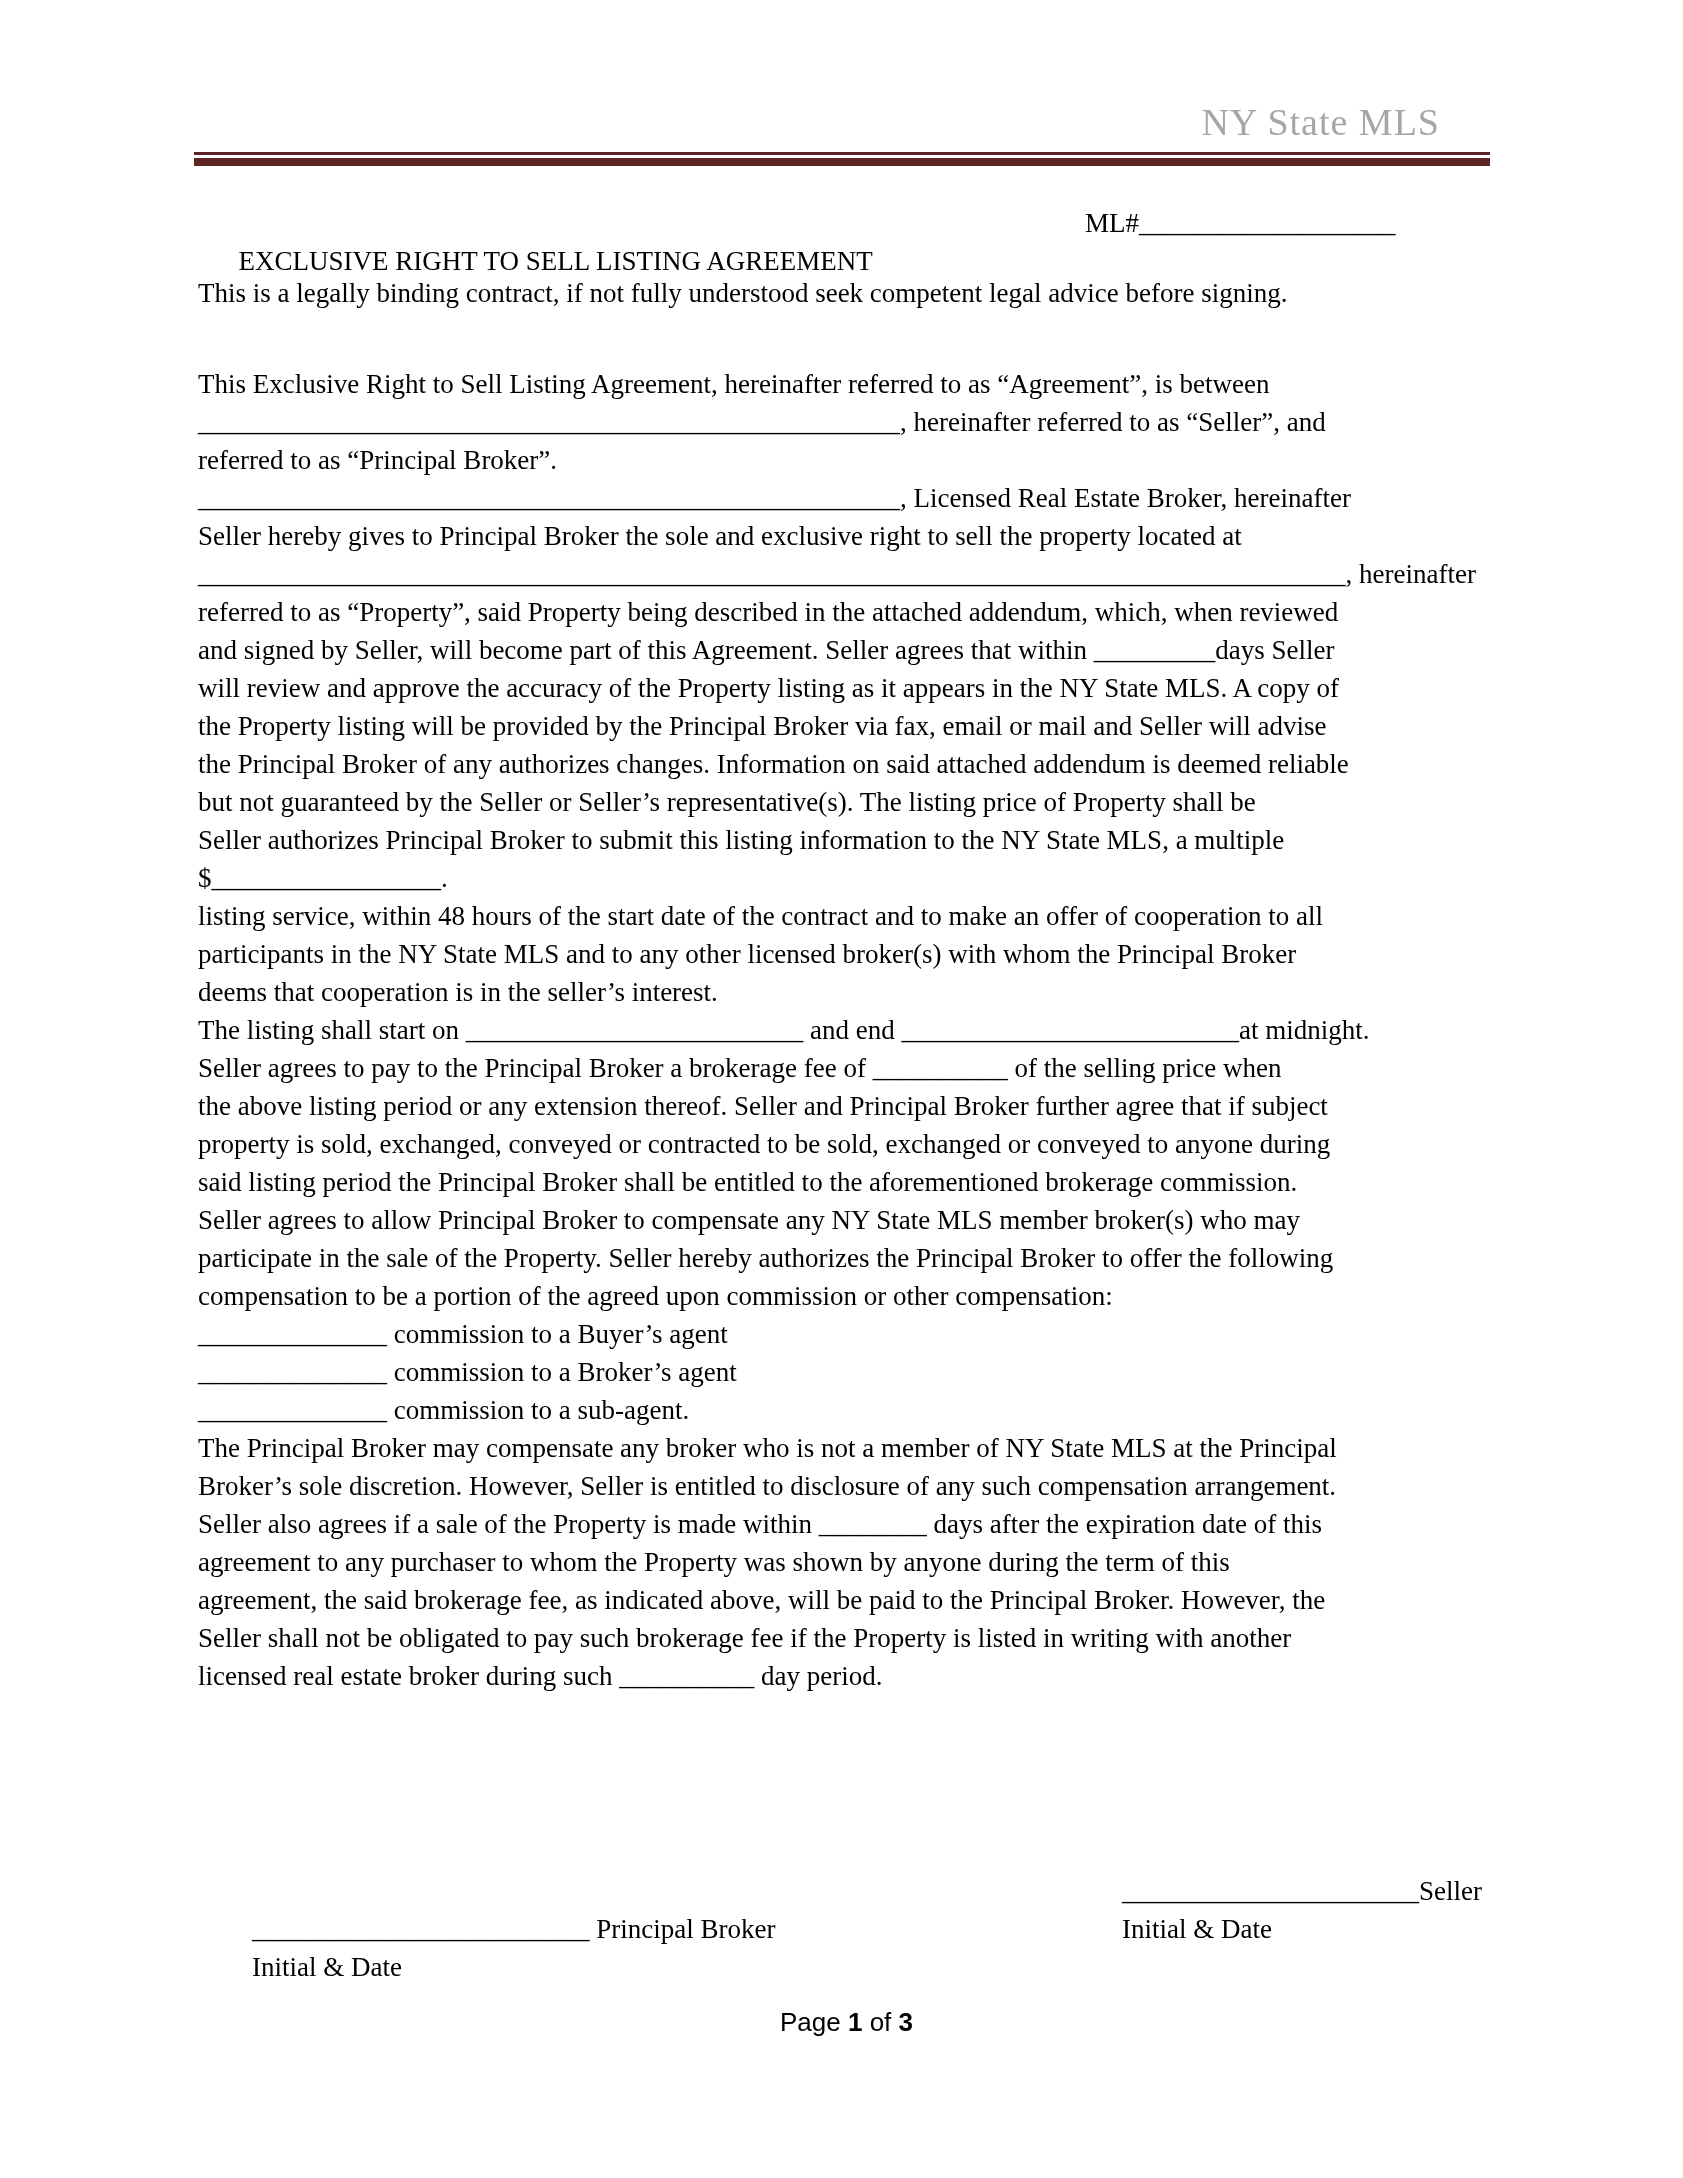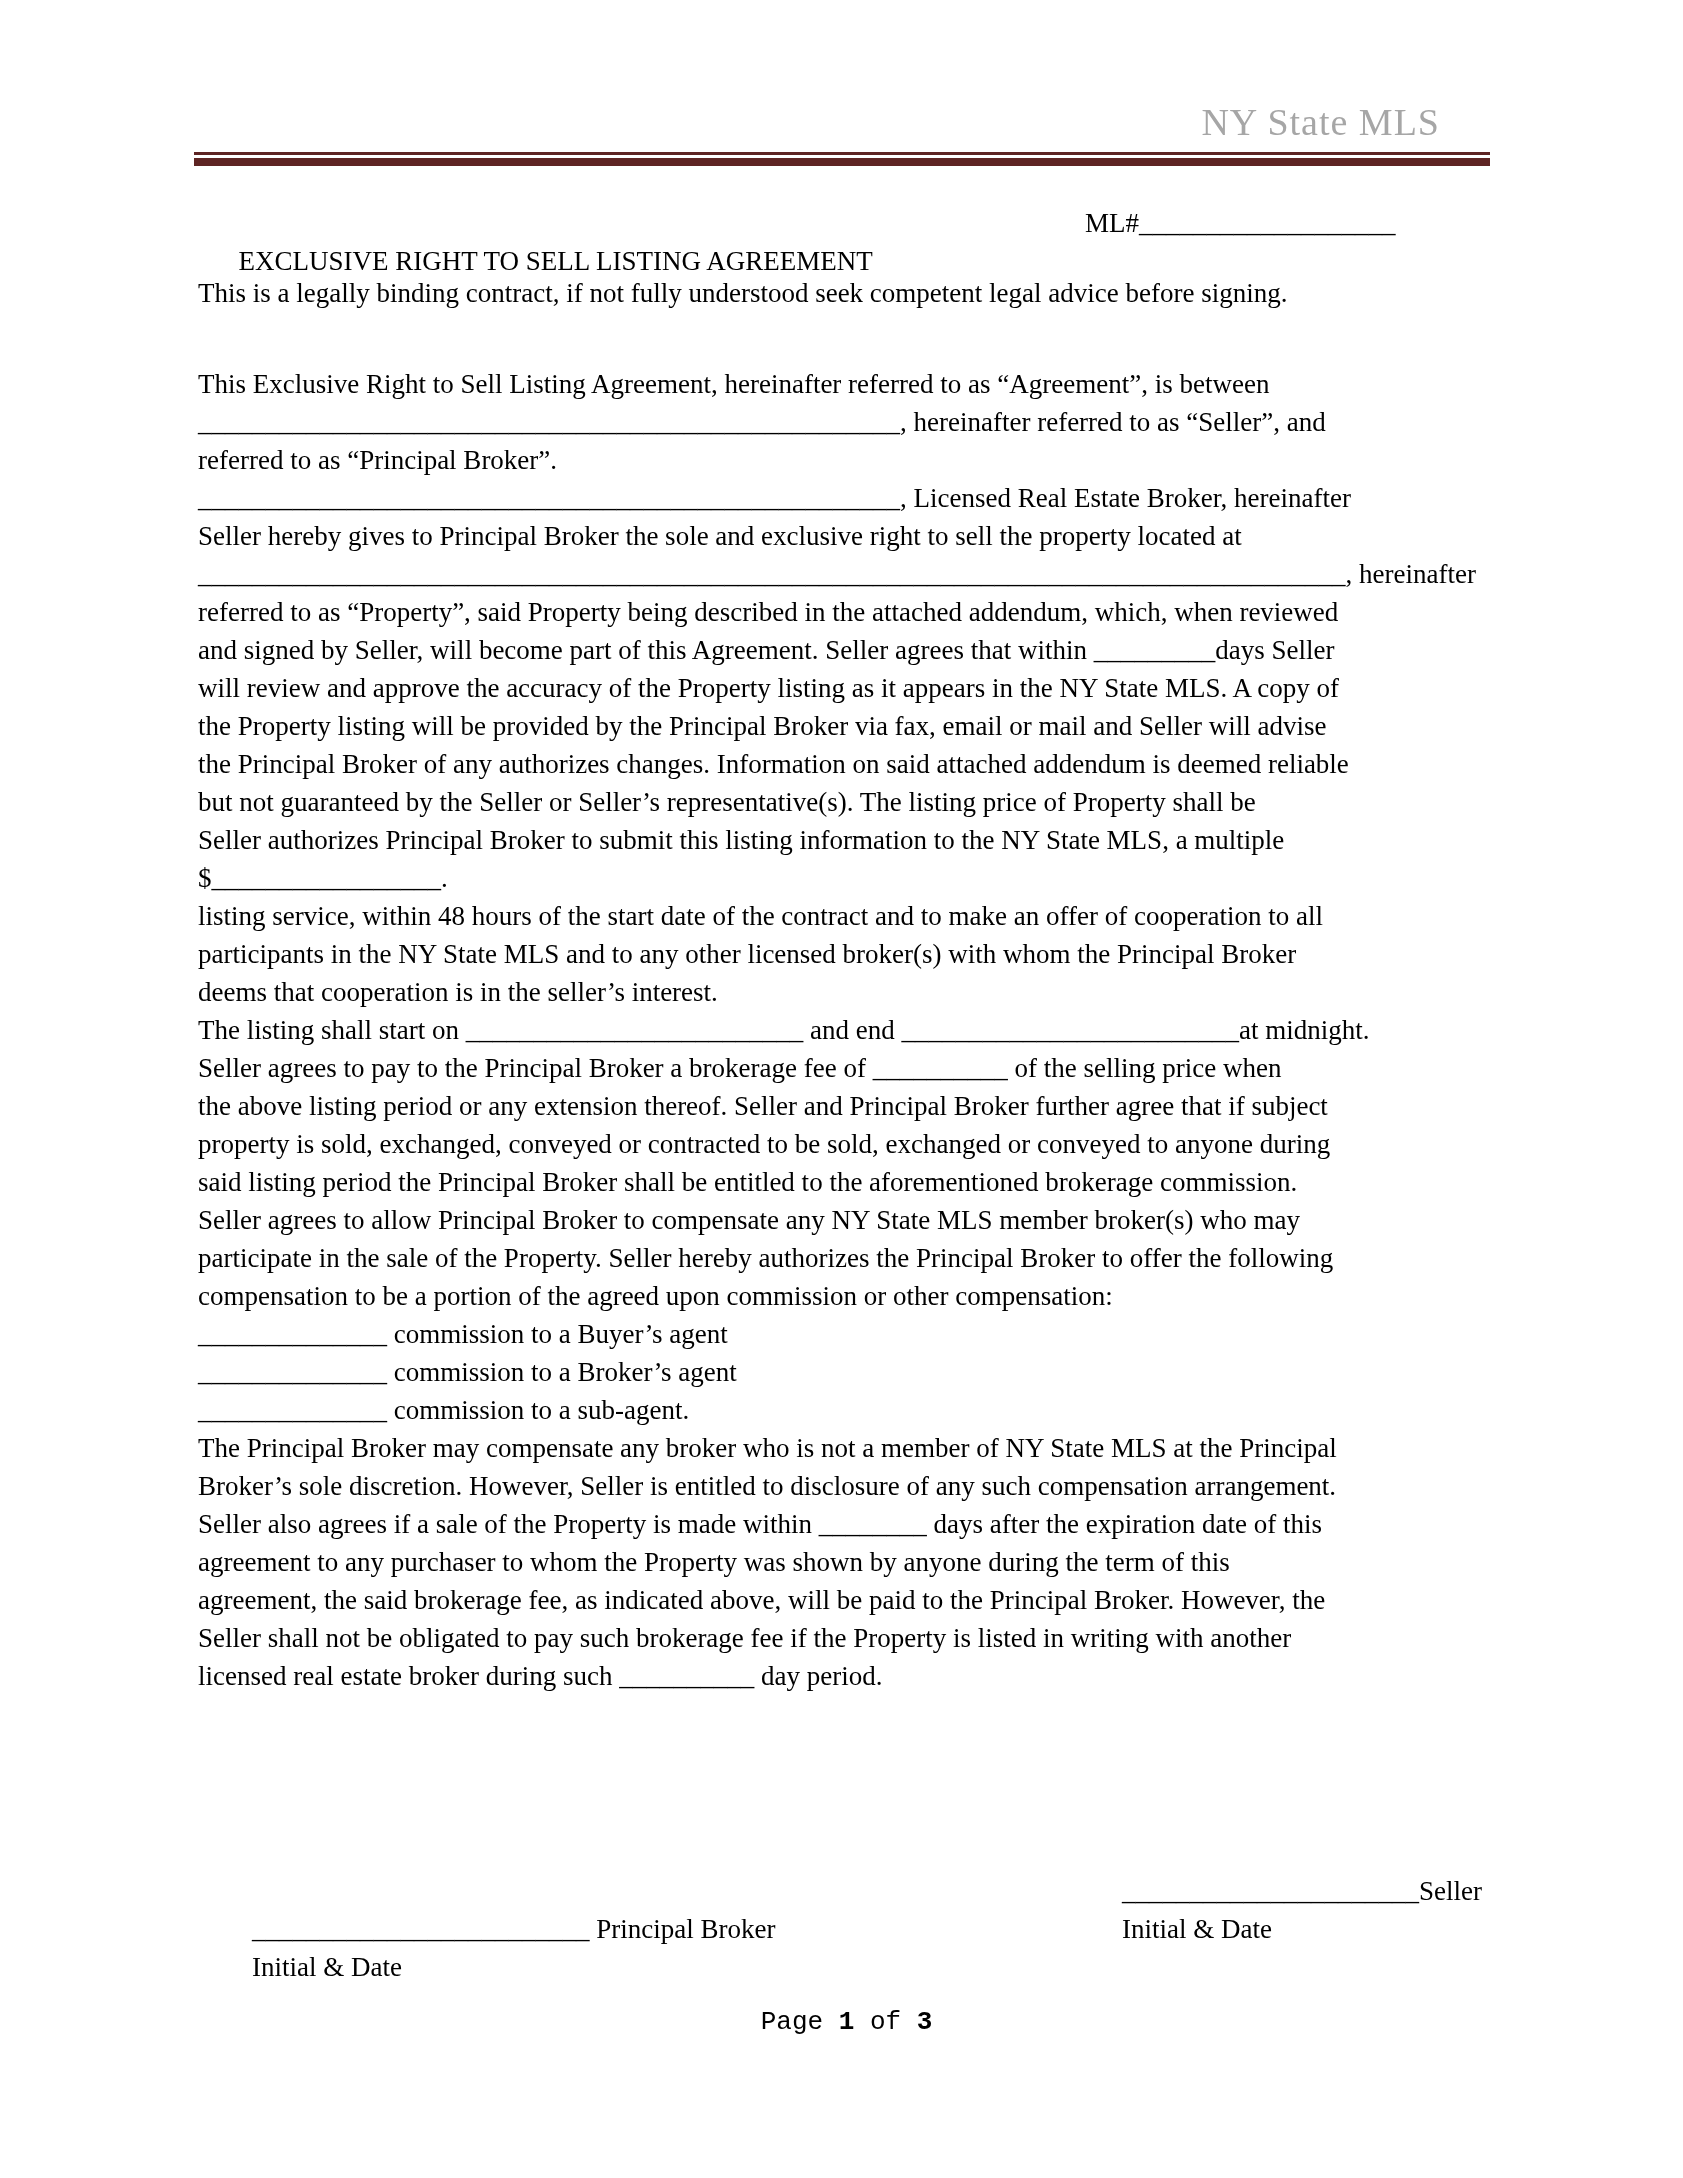--- a/index.html
+++ b/index.html
@@ -18,7 +18,7 @@
   .sig-row{position:relative;height:38px;line-height:38px;white-space:pre;}
   .sig-right{position:absolute;left:896px;top:0;white-space:pre;margin-left:28px;}
   .footer{position:absolute;top:2006px;left:0;width:1297px;text-align:center;
-          font-family:Liberation Mono, monospace;font-size:26px;line-height:32px;white-space:pre;}
+          font-family:Liberation Sans, sans-serif;font-size:26px;line-height:32px;white-space:pre;}
   .footer .b{font-weight:bold;}
 </style>
 </head>

